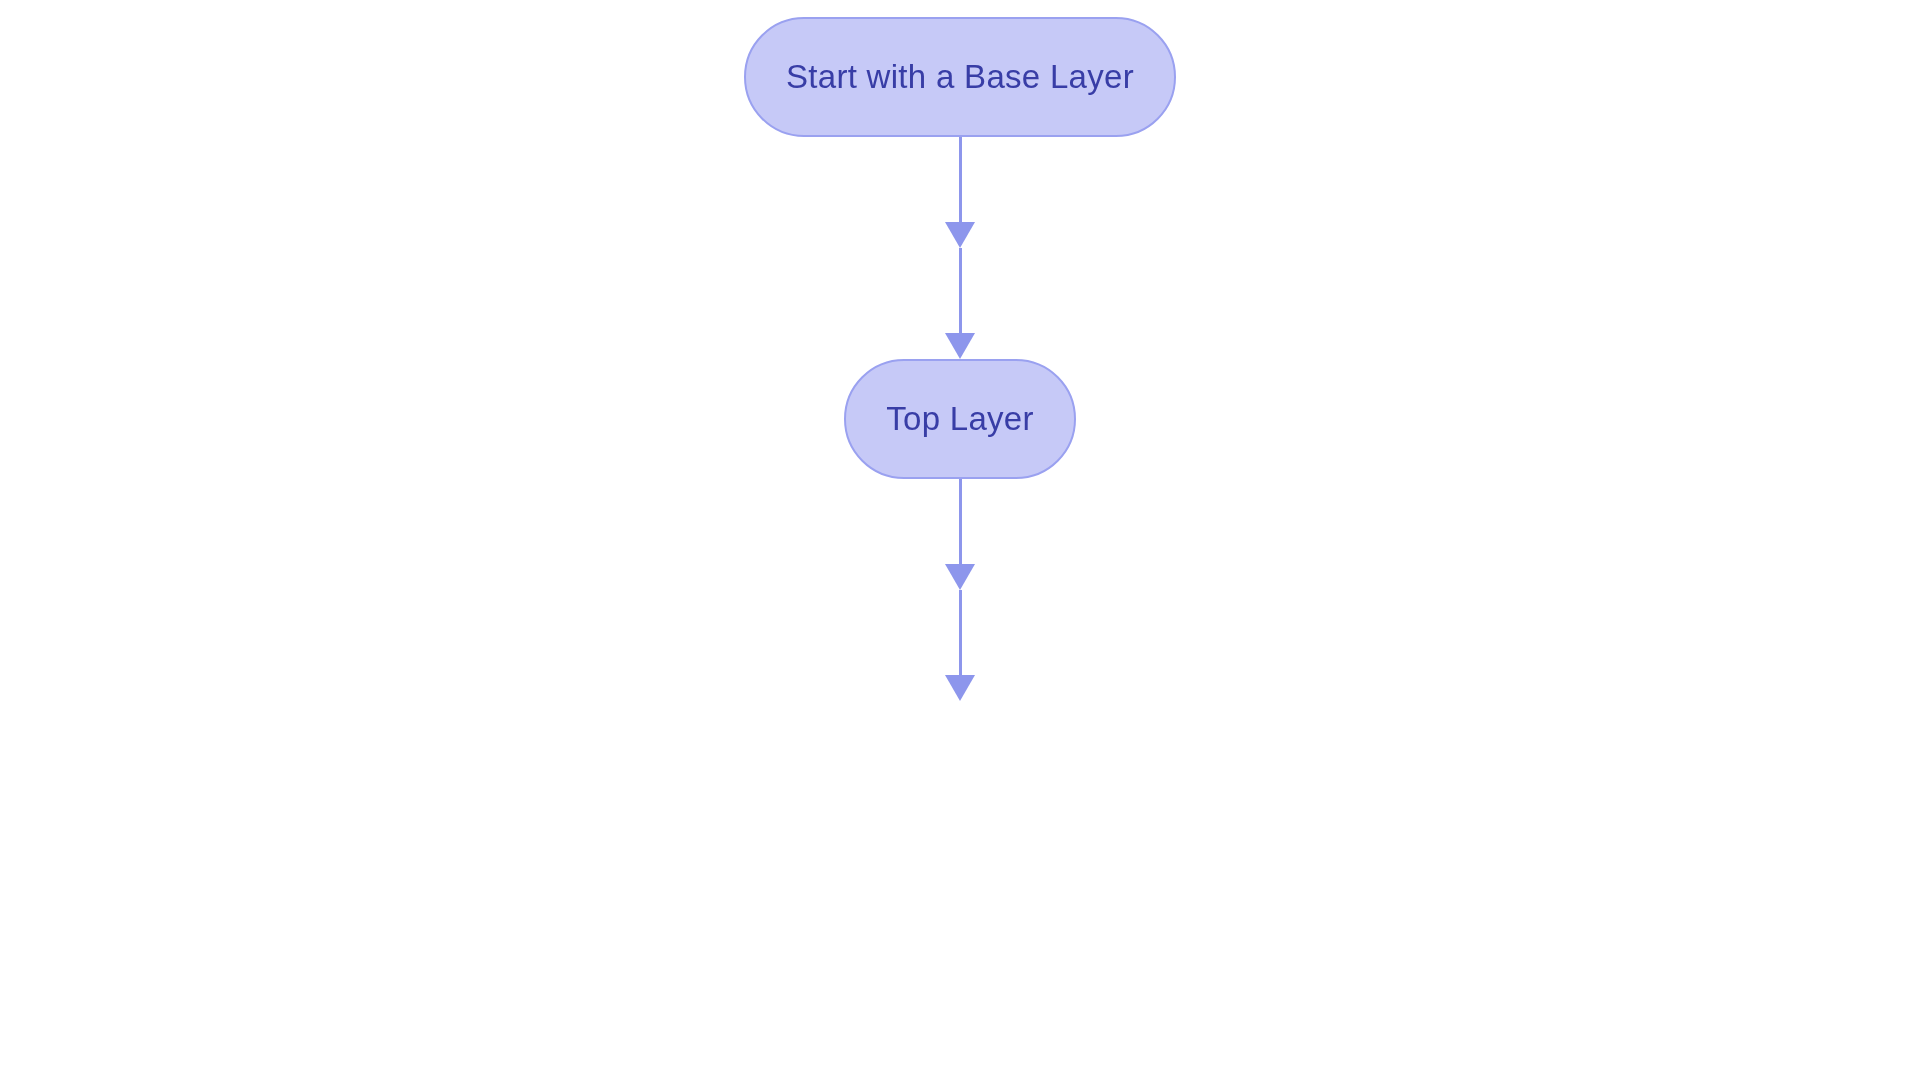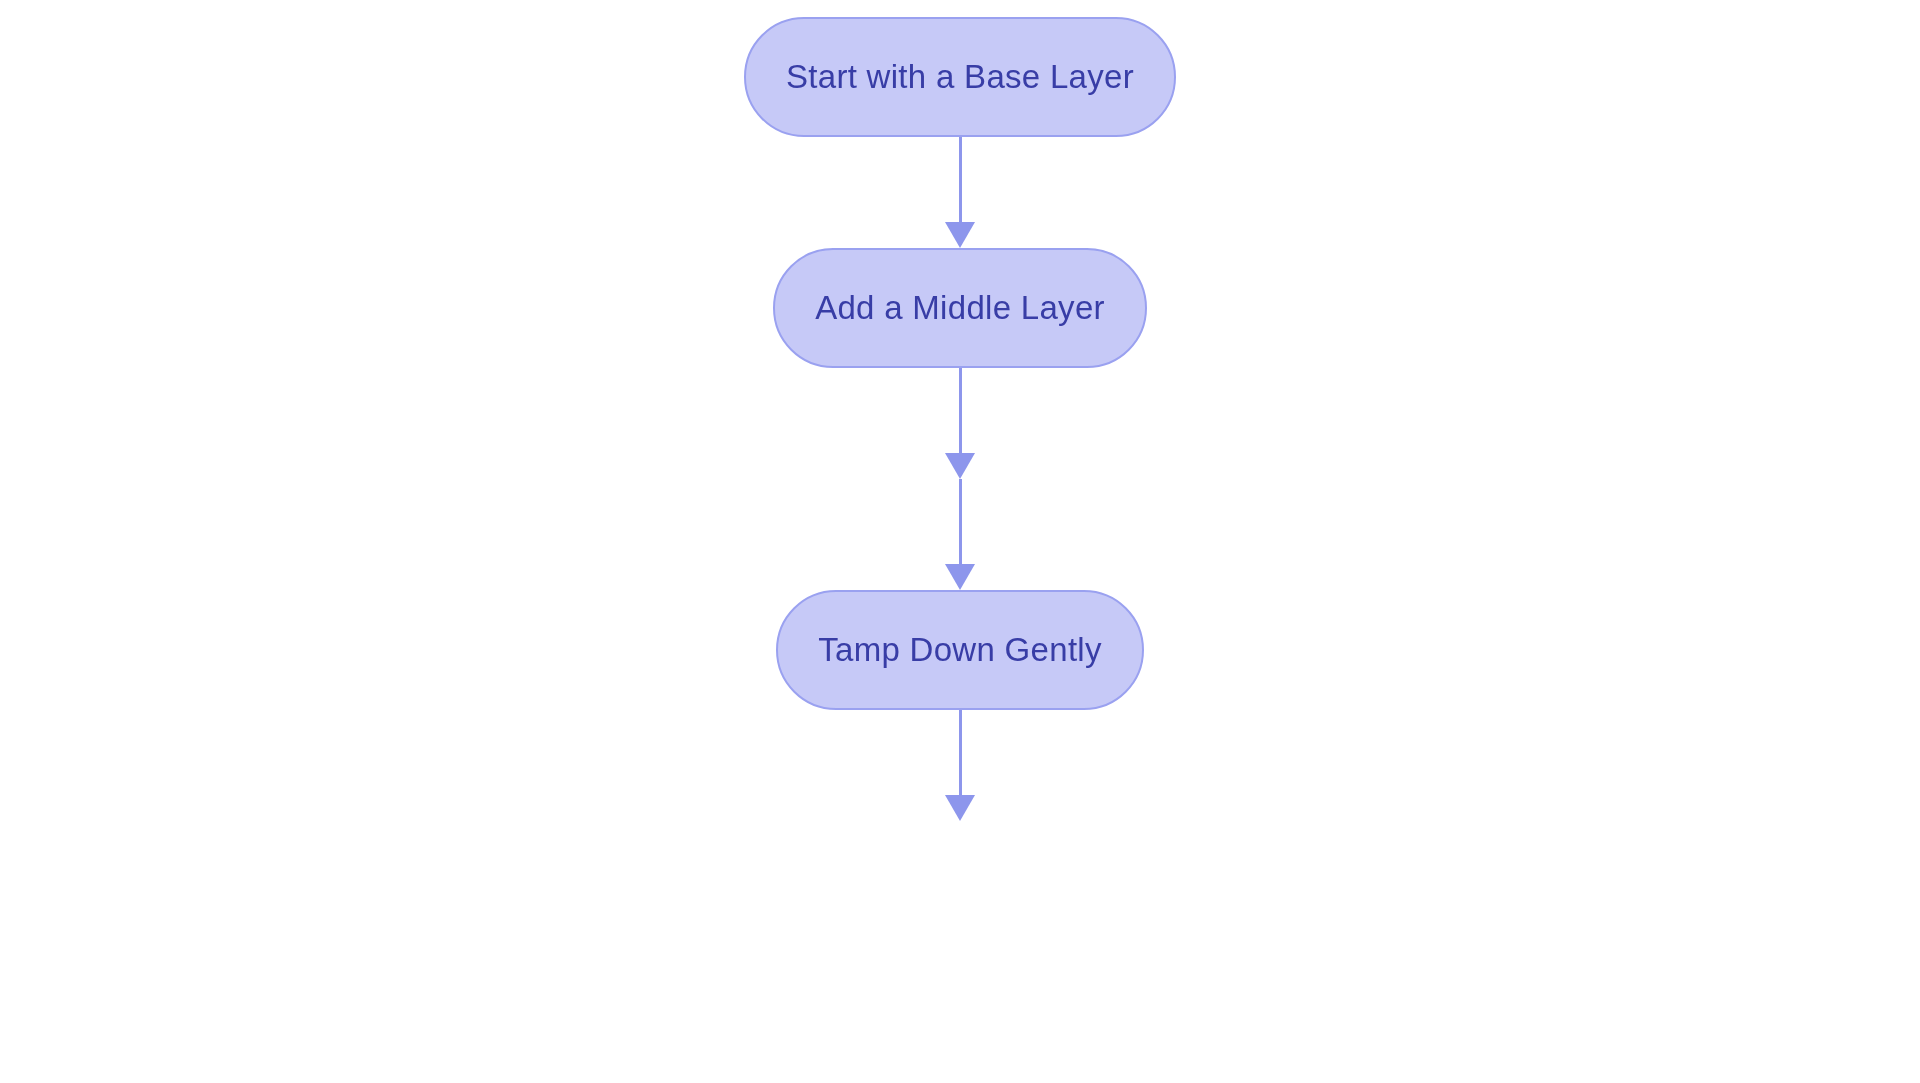--- a/index.html
+++ b/index.html
@@ -83,9 +83,6 @@
     <div class="arrow-head"></div>
   </div>
 
-  <div class="node">
-    <span class="node-label">Add a Middle Layer</span>
-  </div>
 
   <div class="arrow">
     <div class="arrow-line"></div>

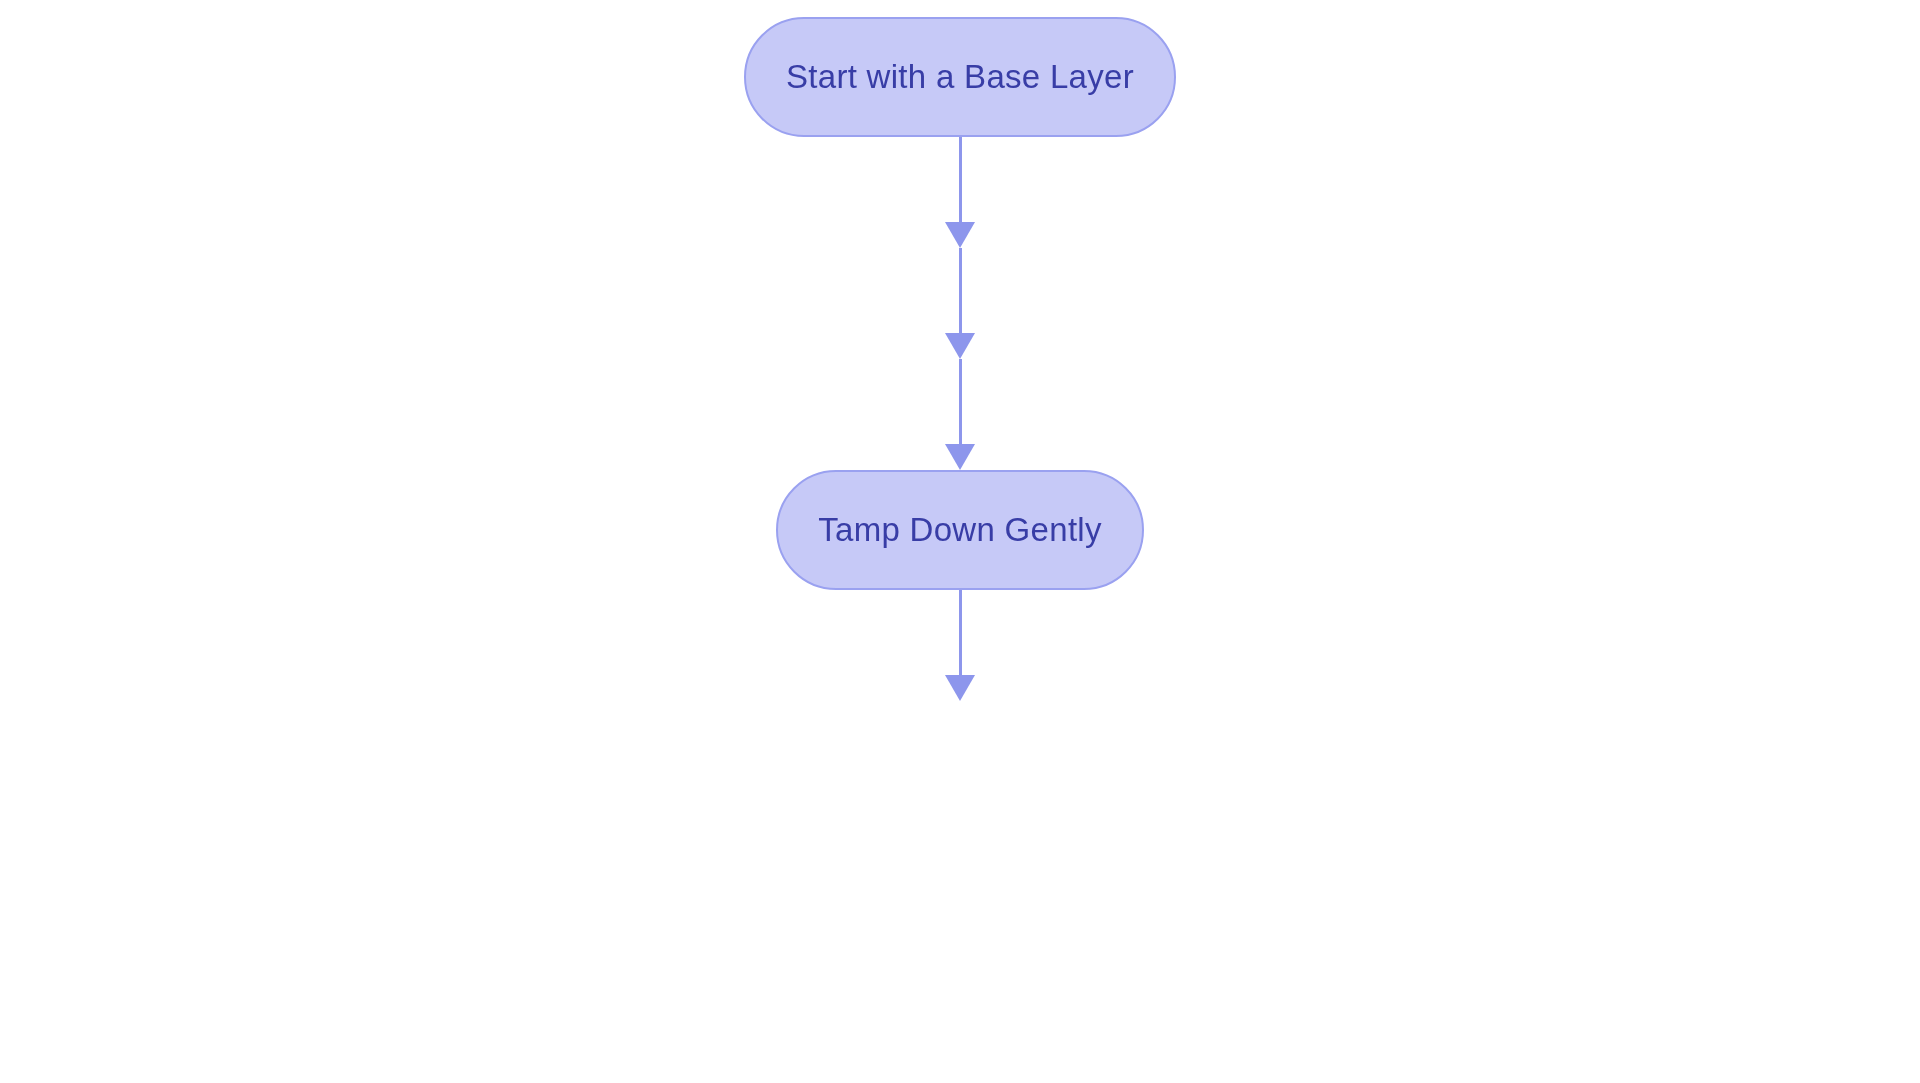--- a/index.html
+++ b/index.html
@@ -89,6 +89,9 @@
     <div class="arrow-head"></div>
   </div>
 
+  <div class="node">
+    <span class="node-label">Top Layer</span>
+  </div>
 
   <div class="arrow">
     <div class="arrow-line"></div>

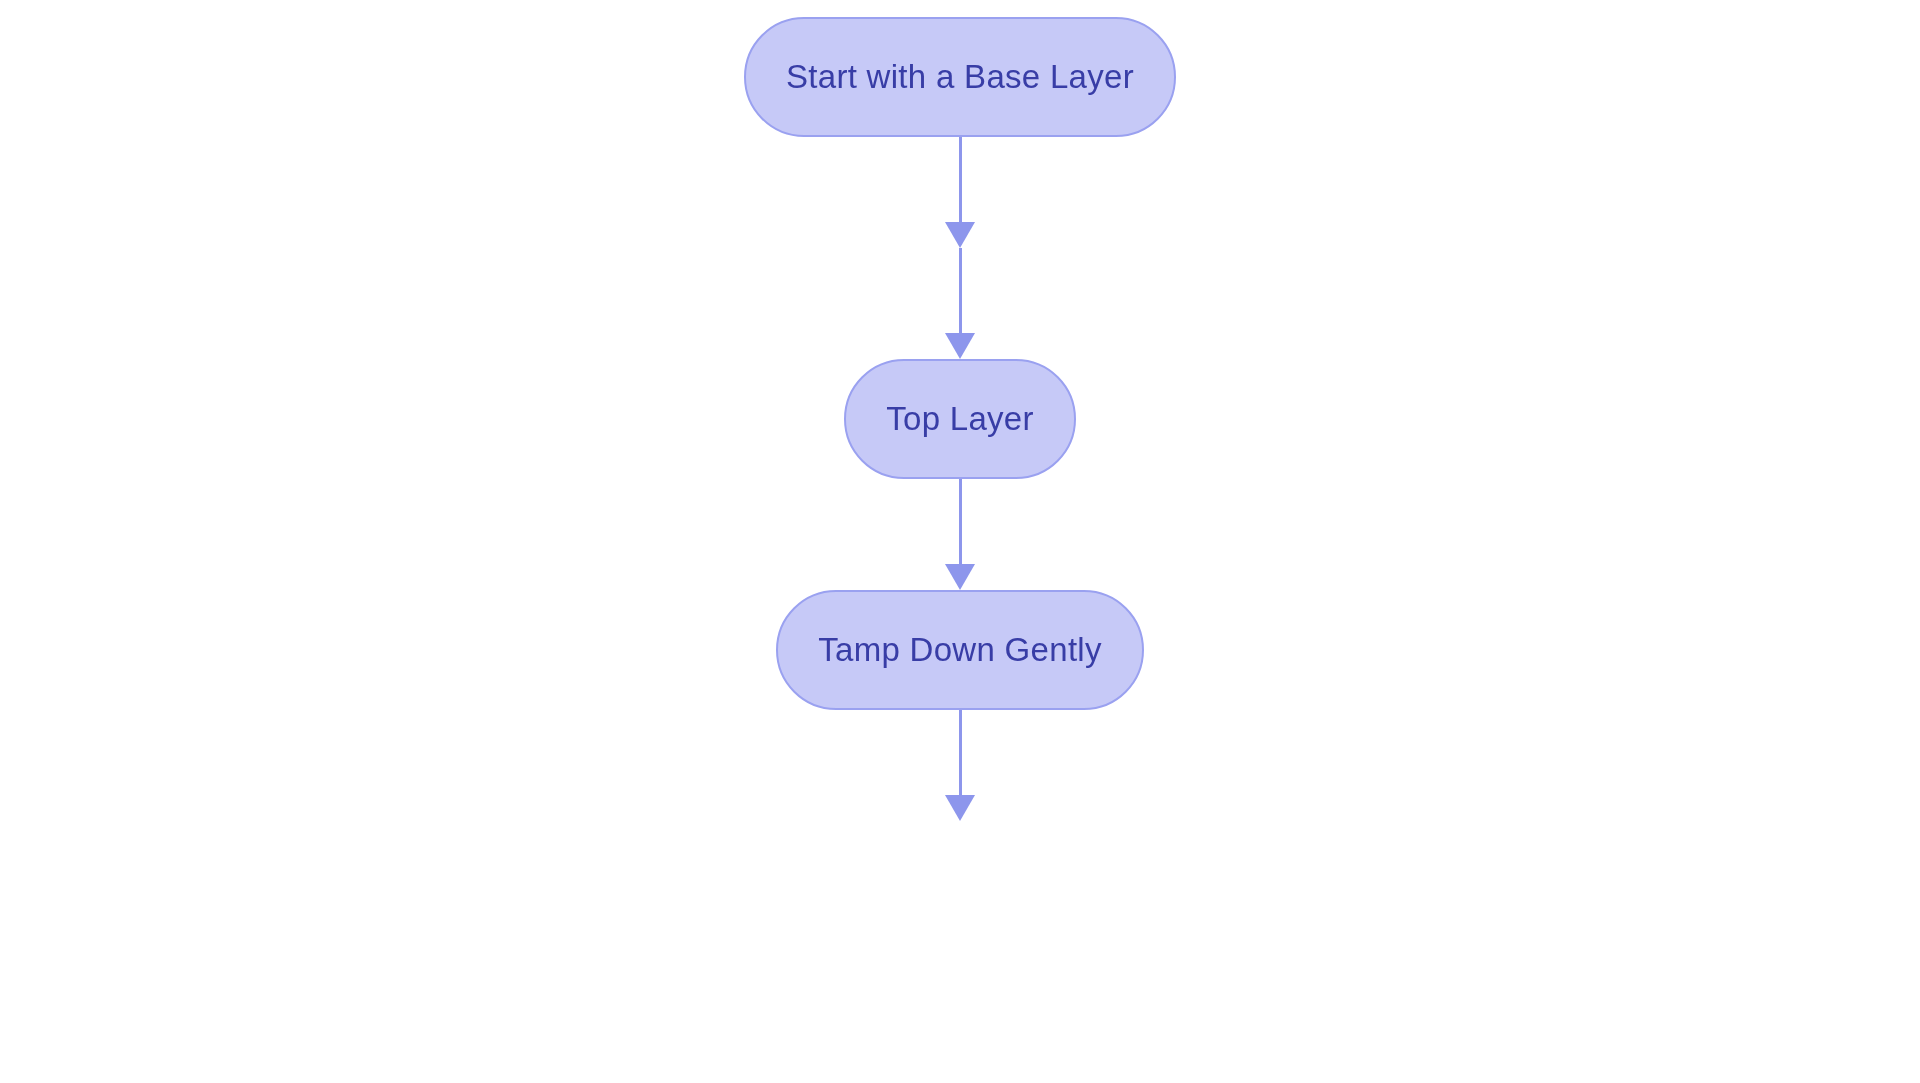--- a/index.html
+++ b/index.html
@@ -98,9 +98,6 @@
     <div class="arrow-head"></div>
   </div>
 
-  <div class="node">
-    <span class="node-label">Tamp Down Gently</span>
-  </div>
 
   <div class="arrow">
     <div class="arrow-line"></div>

